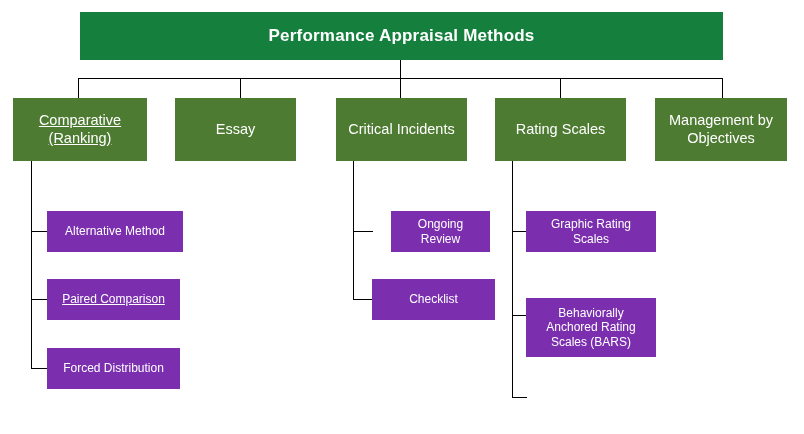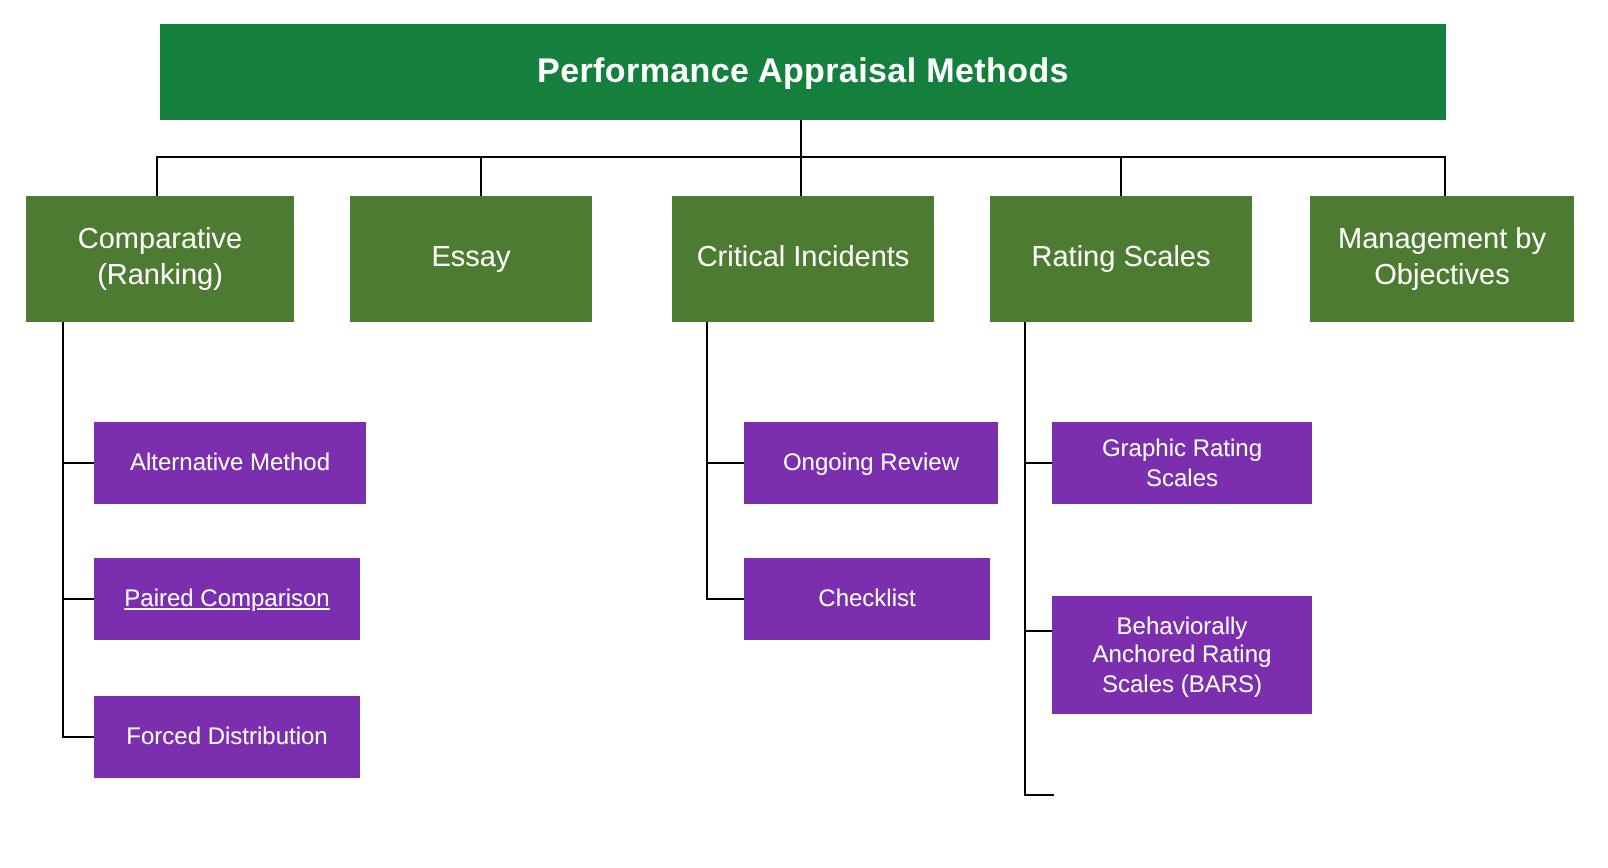--- a/index.html
+++ b/index.html
@@ -72,7 +72,7 @@
   <div class="connector v" style="left:560px; top:78px; height:21px;"></div>
   <div class="connector v" style="left:722px; top:78px; height:21px;"></div>
 
-  <div class="node node-branch" style="left:13px; top:98px; width:134px; height:63px;">Comparative
+  <div class="node node-branch" style="left:13px; top:98px; width:134px; height:63px;text-decoration:underline;">Comparative
 (Ranking)</div>
 
   <div class="node node-branch" style="left:175px; top:98px; width:121px; height:63px;">Essay</div>

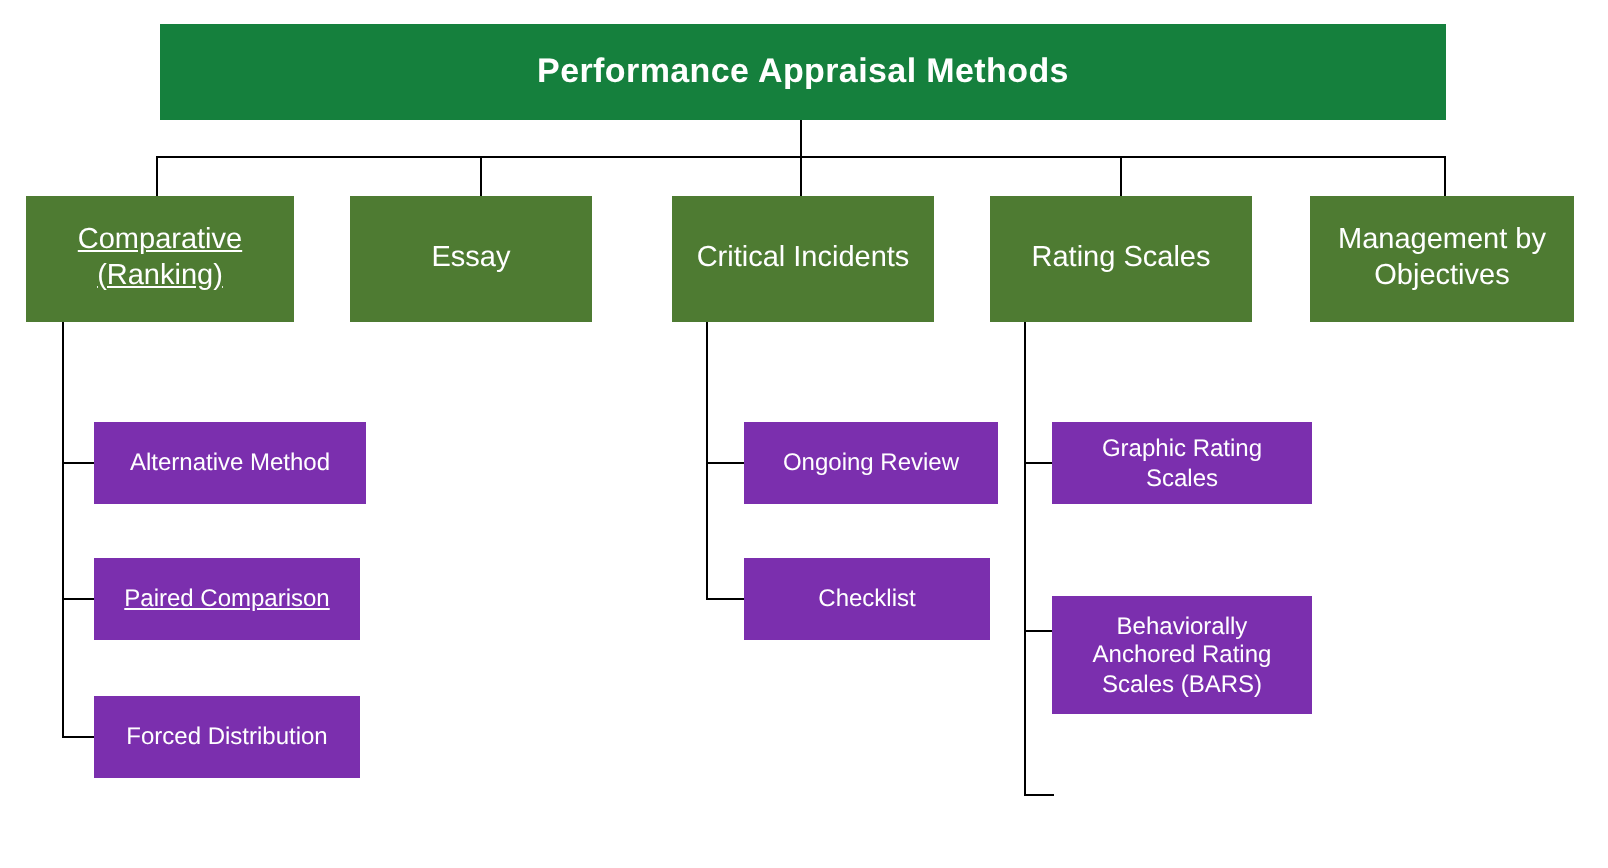--- a/index.html
+++ b/index.html
@@ -99,7 +99,7 @@
   <div class="connector h" style="left:353px; top:231px; width:20px;"></div>
   <div class="connector h" style="left:353px; top:299px; width:20px;"></div>
 
-  <div class="node node-leaf" style="left:372px; top:211px; width:127px; height:41px;">Ongoing Review</div>
+  <div class="node node-leaf" style="left:391px; top:211px; width:99px; height:41px;">Ongoing Review</div>
 
   <div class="node node-leaf" style="left:372px; top:279px; width:123px; height:41px;">Checklist</div>
 

